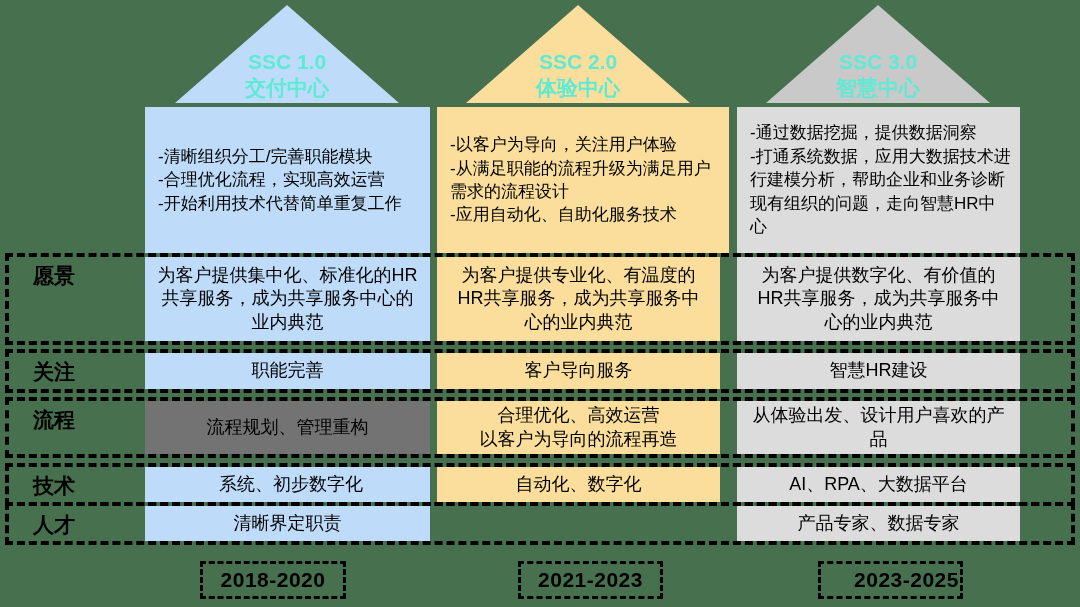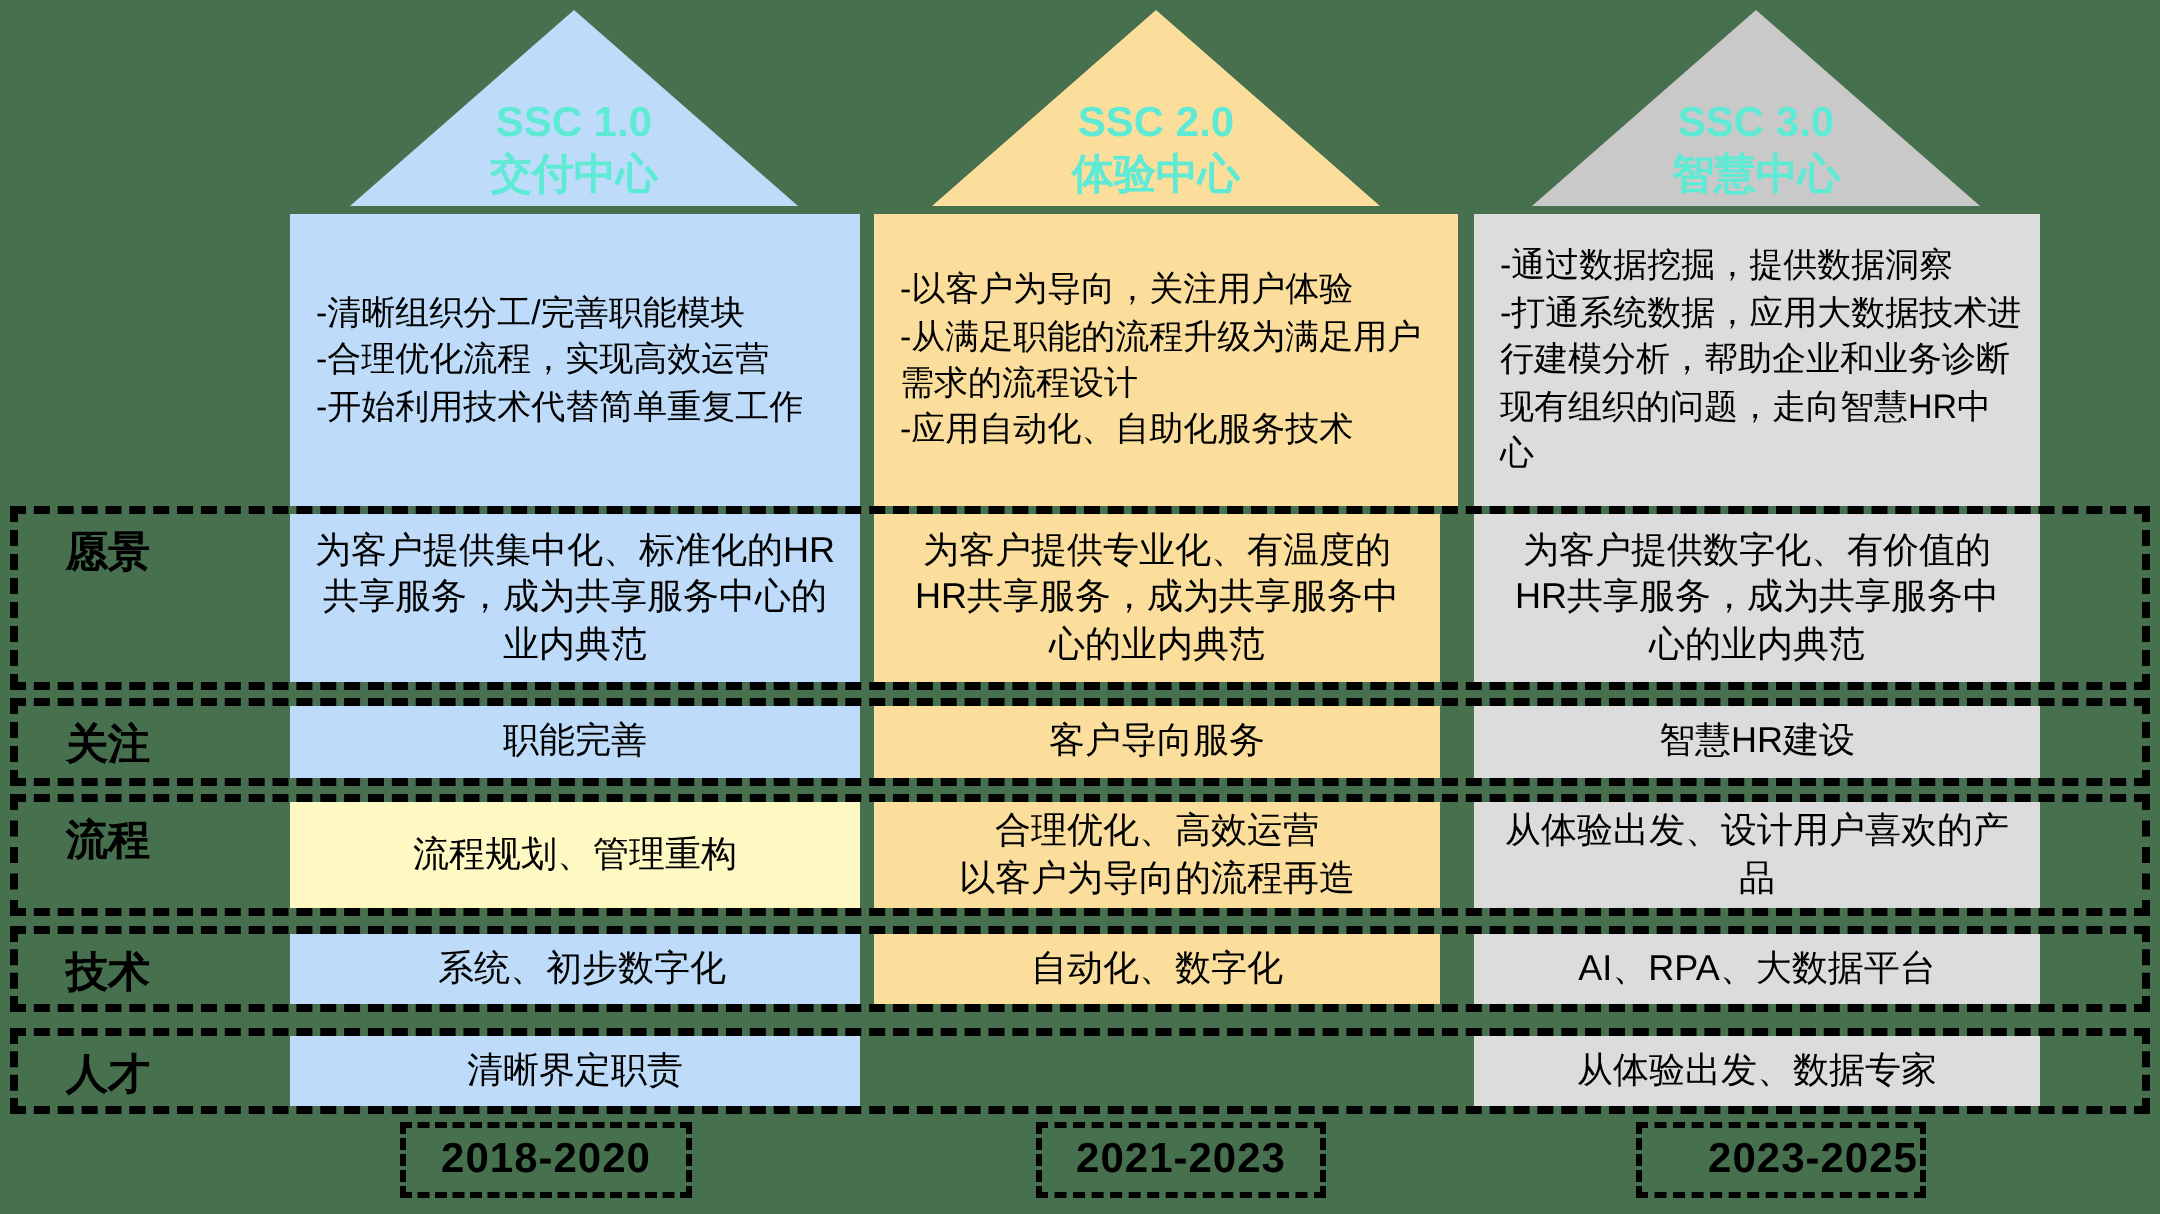--- a/index.html
+++ b/index.html
@@ -94,7 +94,7 @@
 
   <div class="row" style="top:397px;height:61px">
     <div class="row-label">流程</div>
-    <div class="cell c1" style="background-color: #fef9c3;">流程规划、管理重构</div>
+    <div class="cell c1" style="background-color: #737373;">流程规划、管理重构</div>
     <div class="cell c2" style="background-color: rgb(251, 222, 155);">合理优化、高效运营
 以客户为导向的流程再造</div>
     <div class="cell c3" style="background-color: rgb(220, 220, 220);">从体验出发、设计用户喜欢的产品</div>

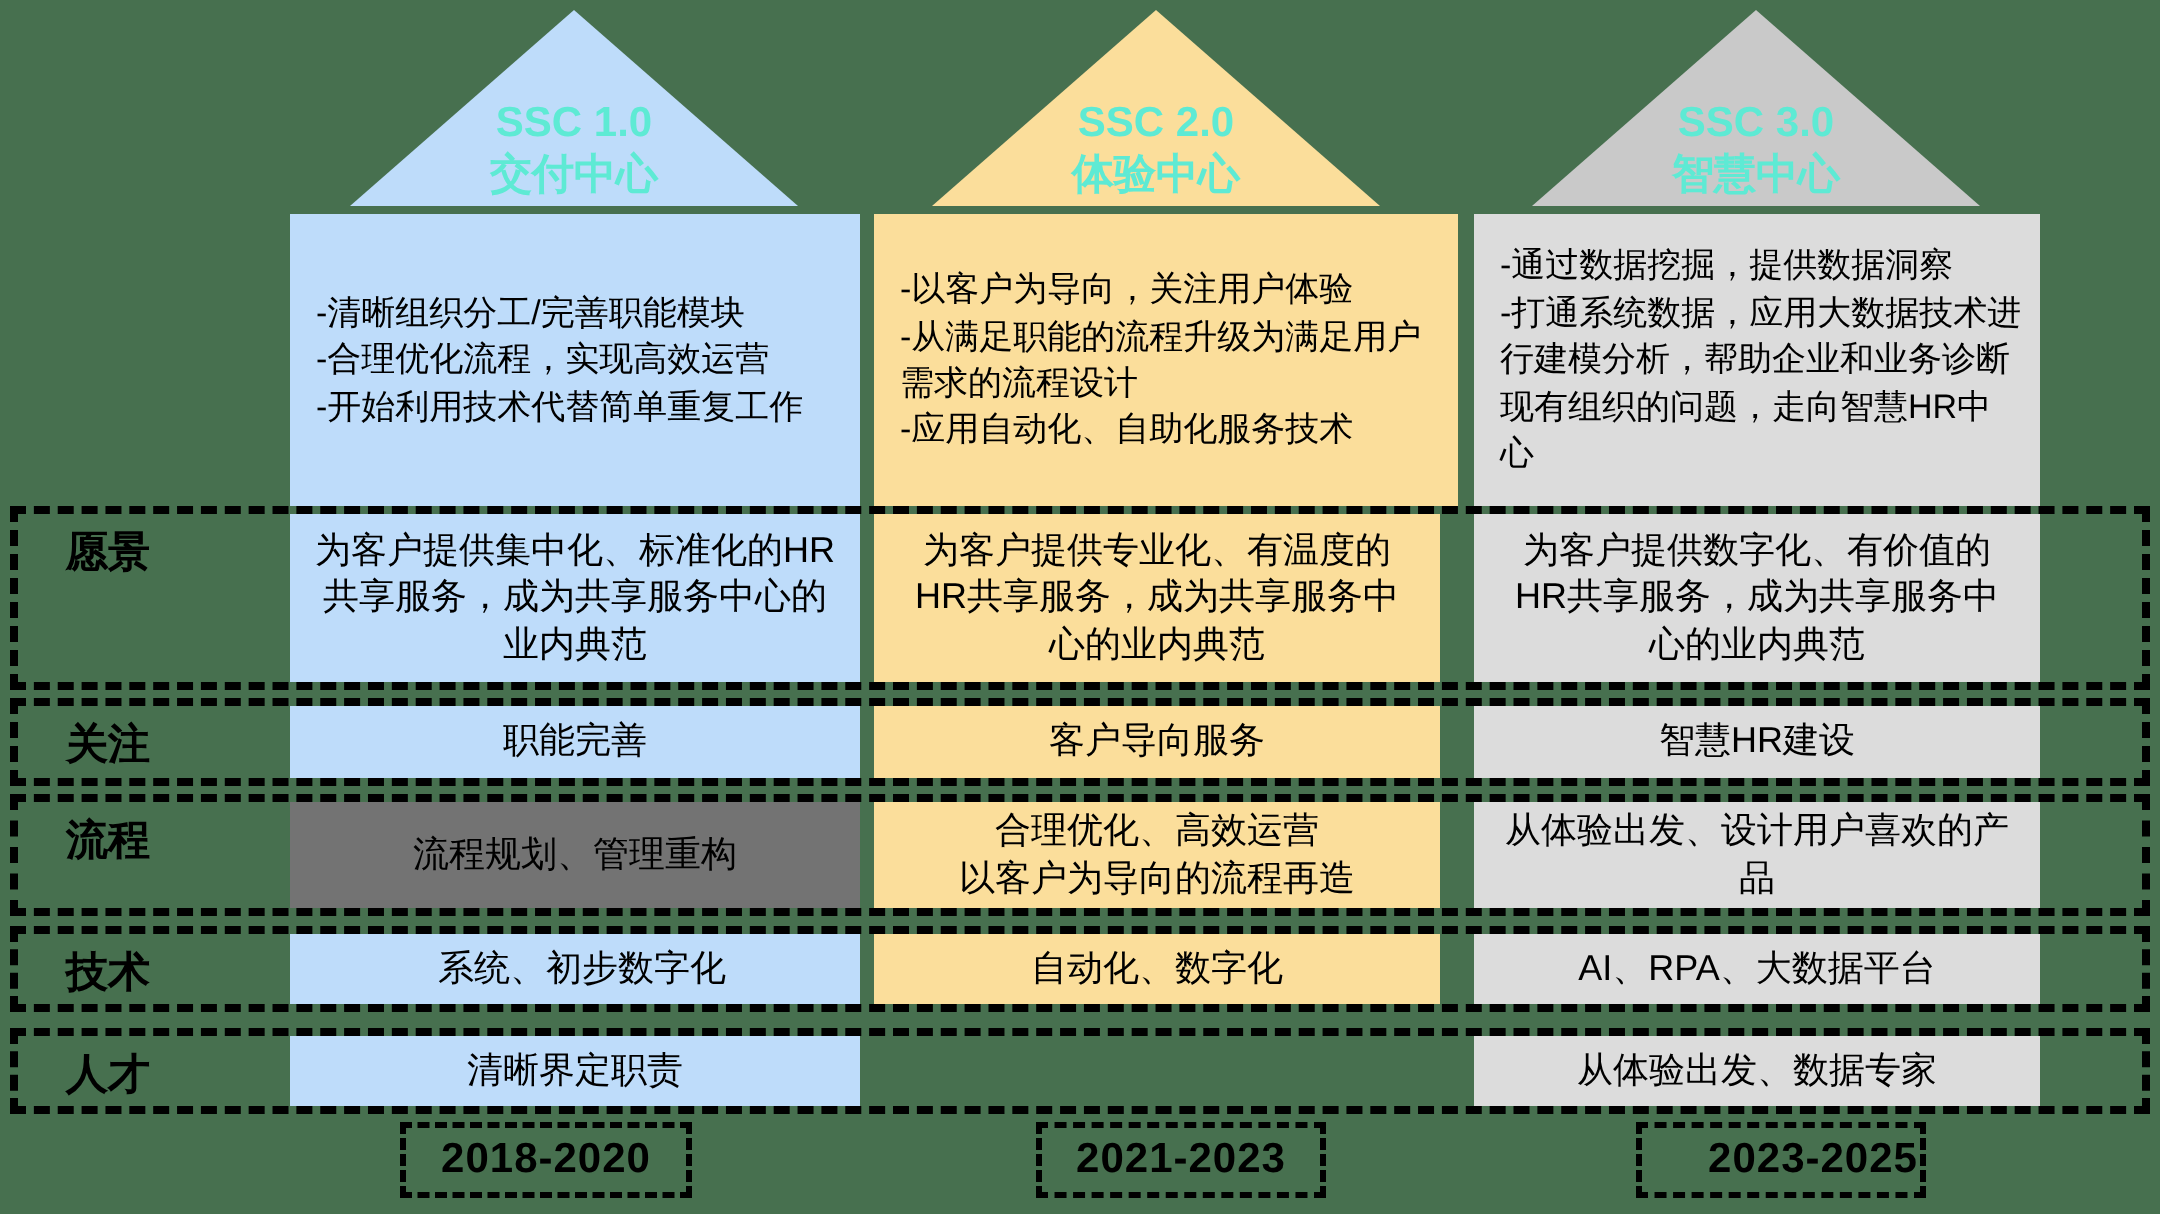--- a/index.html
+++ b/index.html
@@ -107,7 +107,7 @@
     <div class="cell c3" style="background-color: rgb(220, 220, 220);">AI、RPA、大数据平台</div>
   </div>
 
-  <div class="row" style="top:514px;height:43px">
+  <div class="row" style="top:502px;height:43px">
     <div class="row-label">人才</div>
     <div class="cell c1" style="background-color: rgb(190, 220, 250);">清晰界定职责</div>
     <div class="cell c3" style="background-color: rgb(220, 220, 220);">从体验出发、数据专家</div>

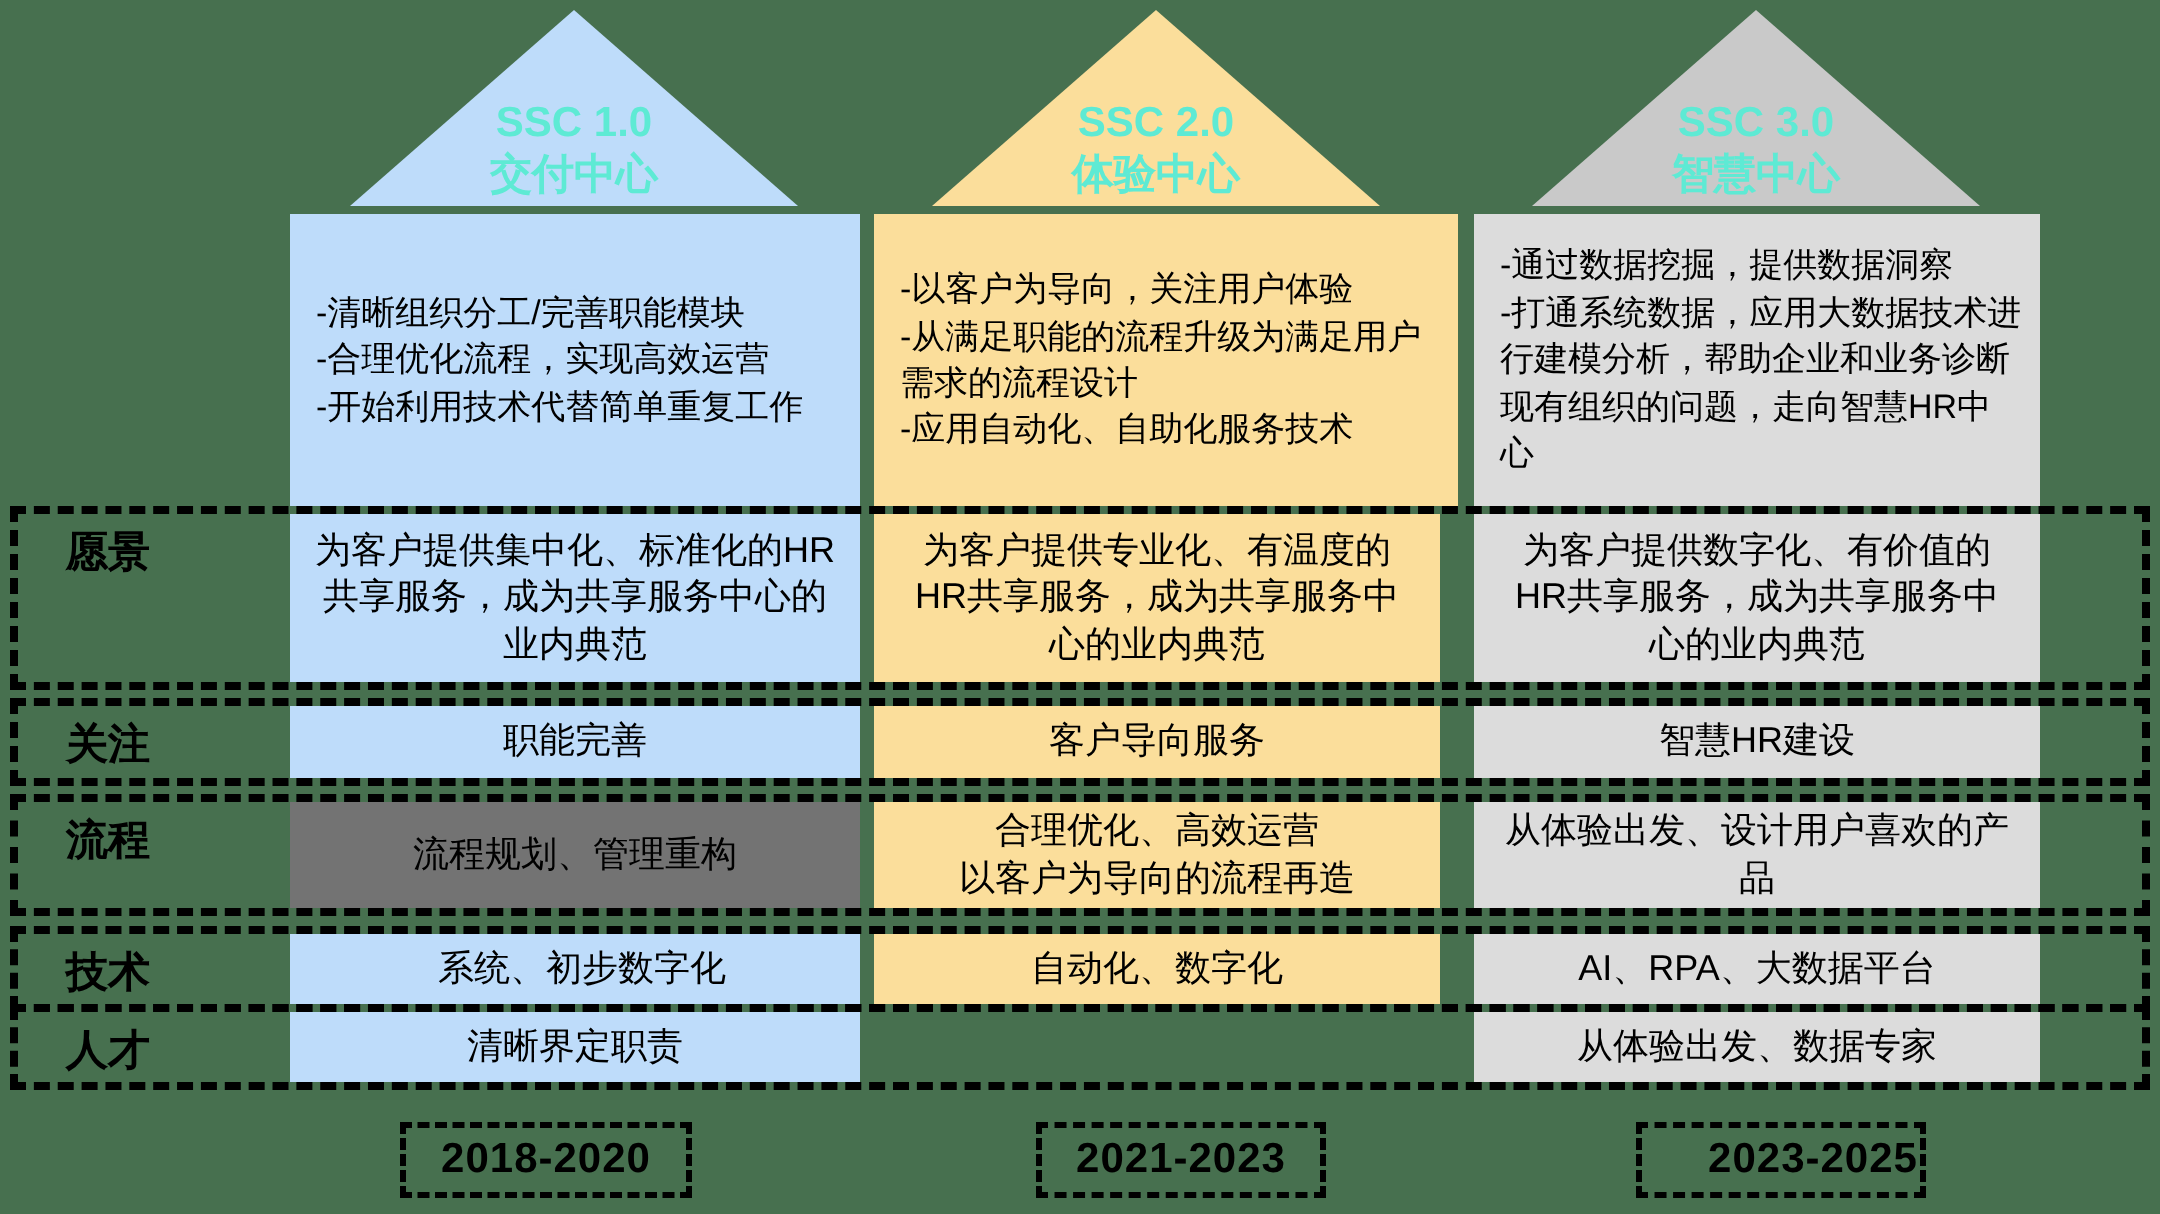--- a/index.html
+++ b/index.html
@@ -110,7 +110,7 @@
   <div class="row" style="top:502px;height:43px">
     <div class="row-label">人才</div>
     <div class="cell c1" style="background-color: rgb(190, 220, 250);">清晰界定职责</div>
-    <div class="cell c3" style="background-color: rgb(220, 220, 220);">从体验出发、数据专家</div>
+    <div class="cell c3" style="background-color: rgb(220, 220, 220);">产品专家、数据专家</div>
   </div>
 
   <div class="year y1">2018-2020</div>

